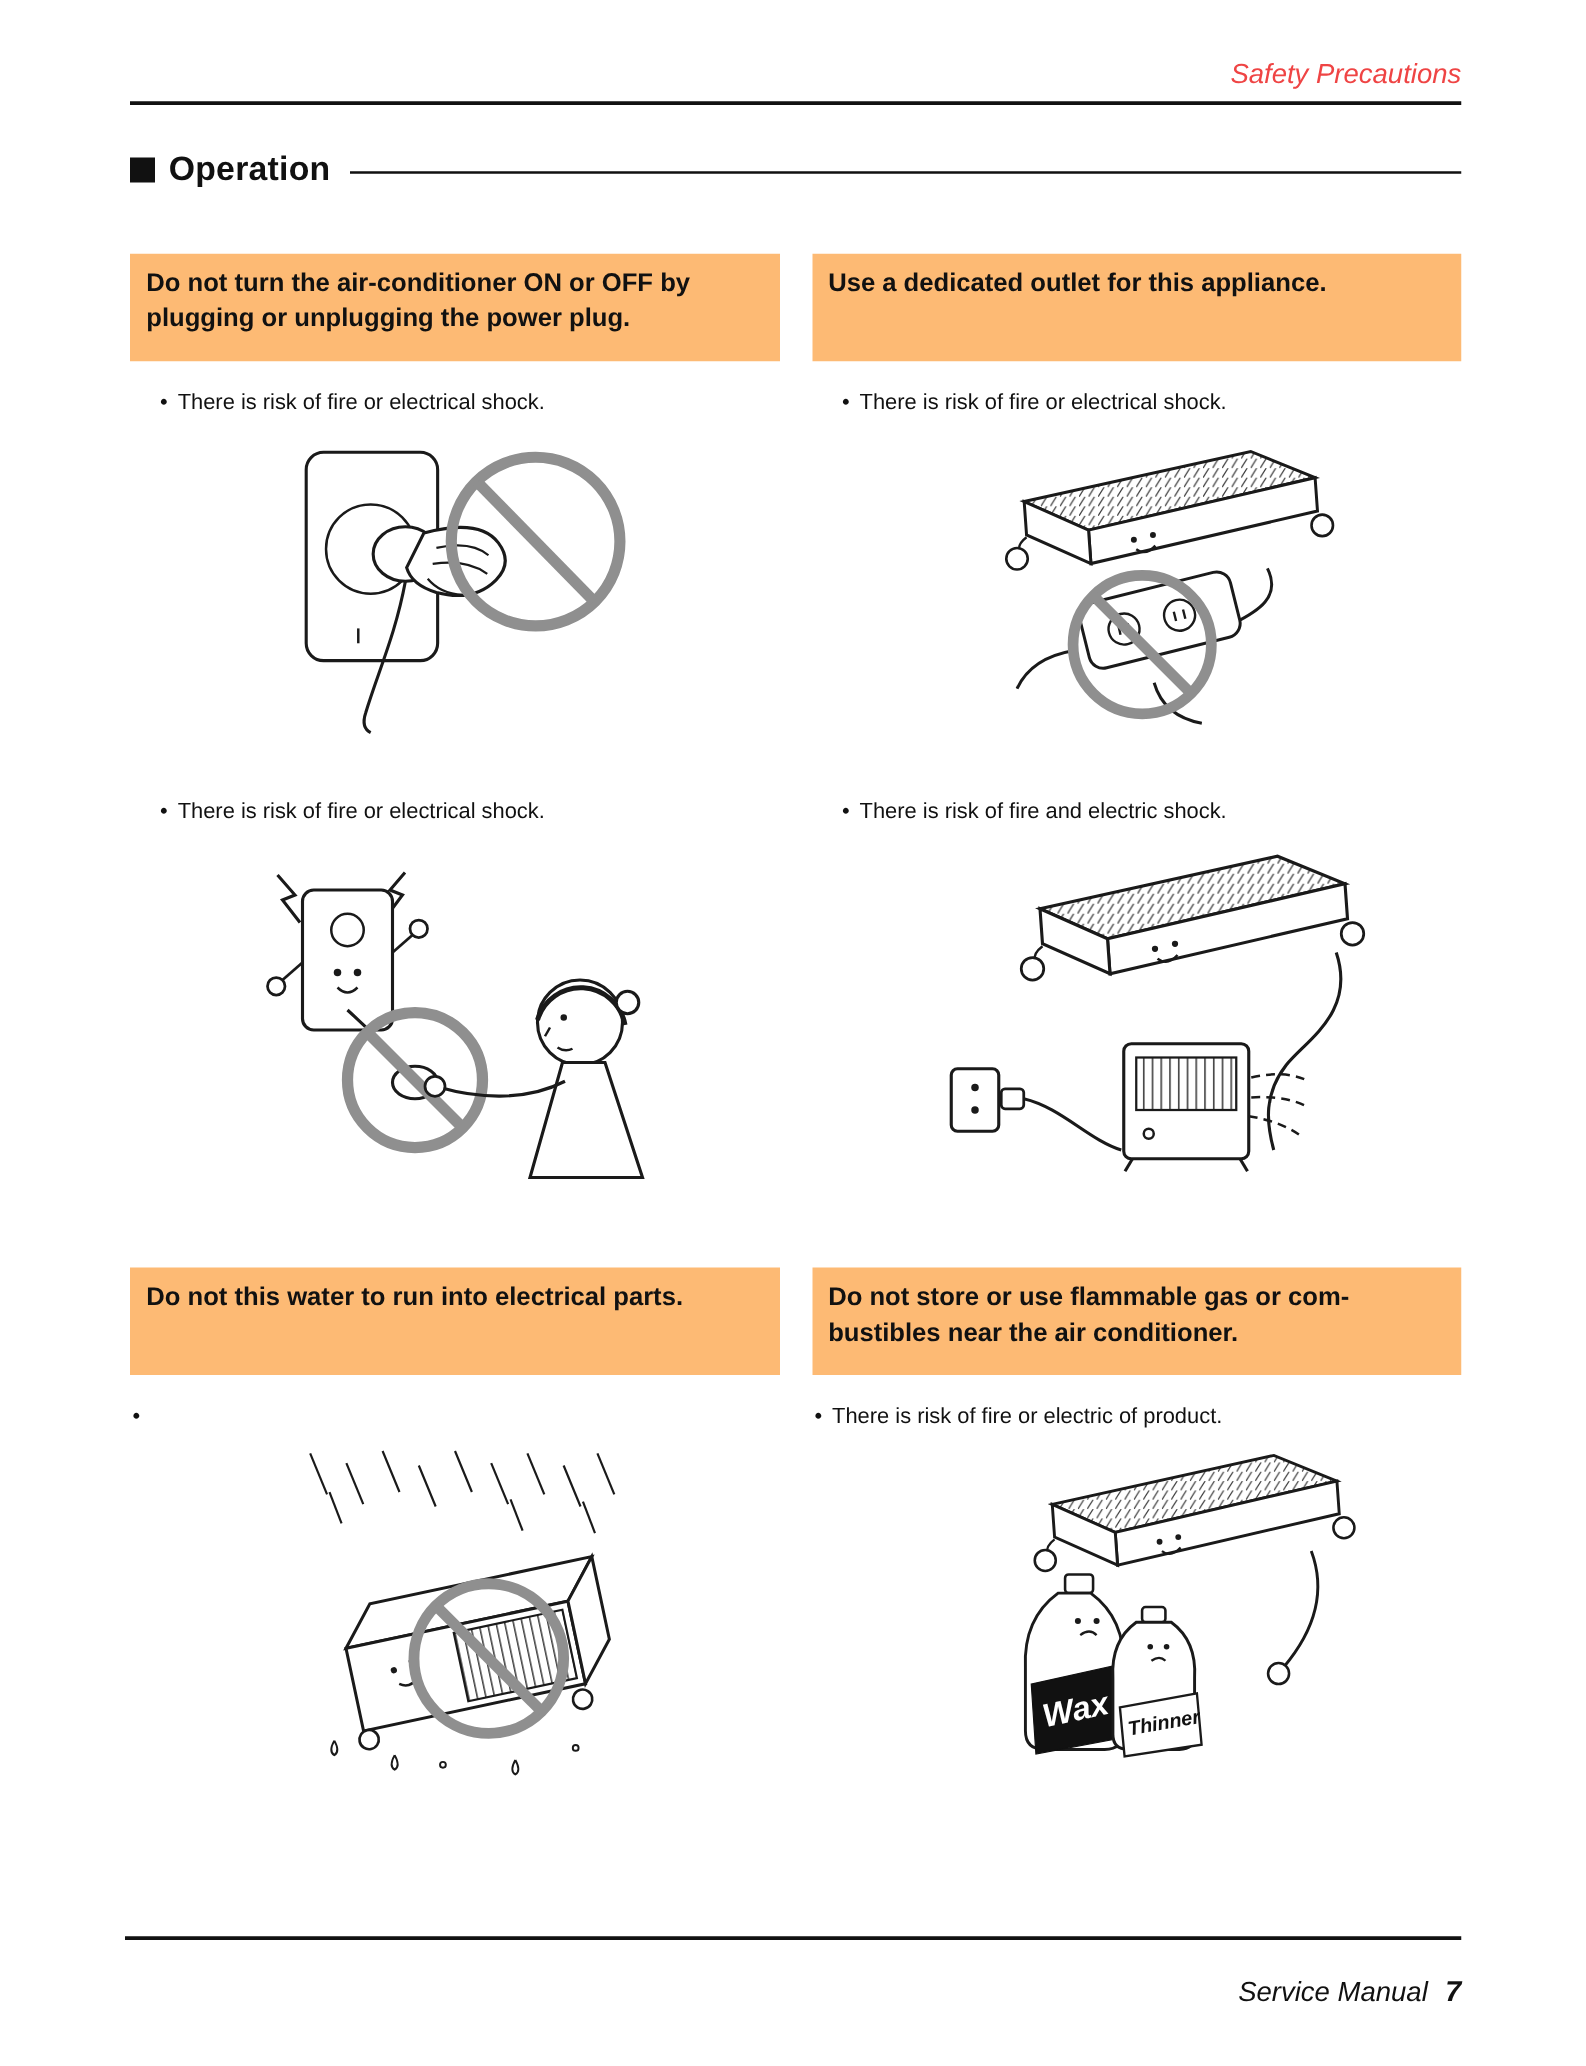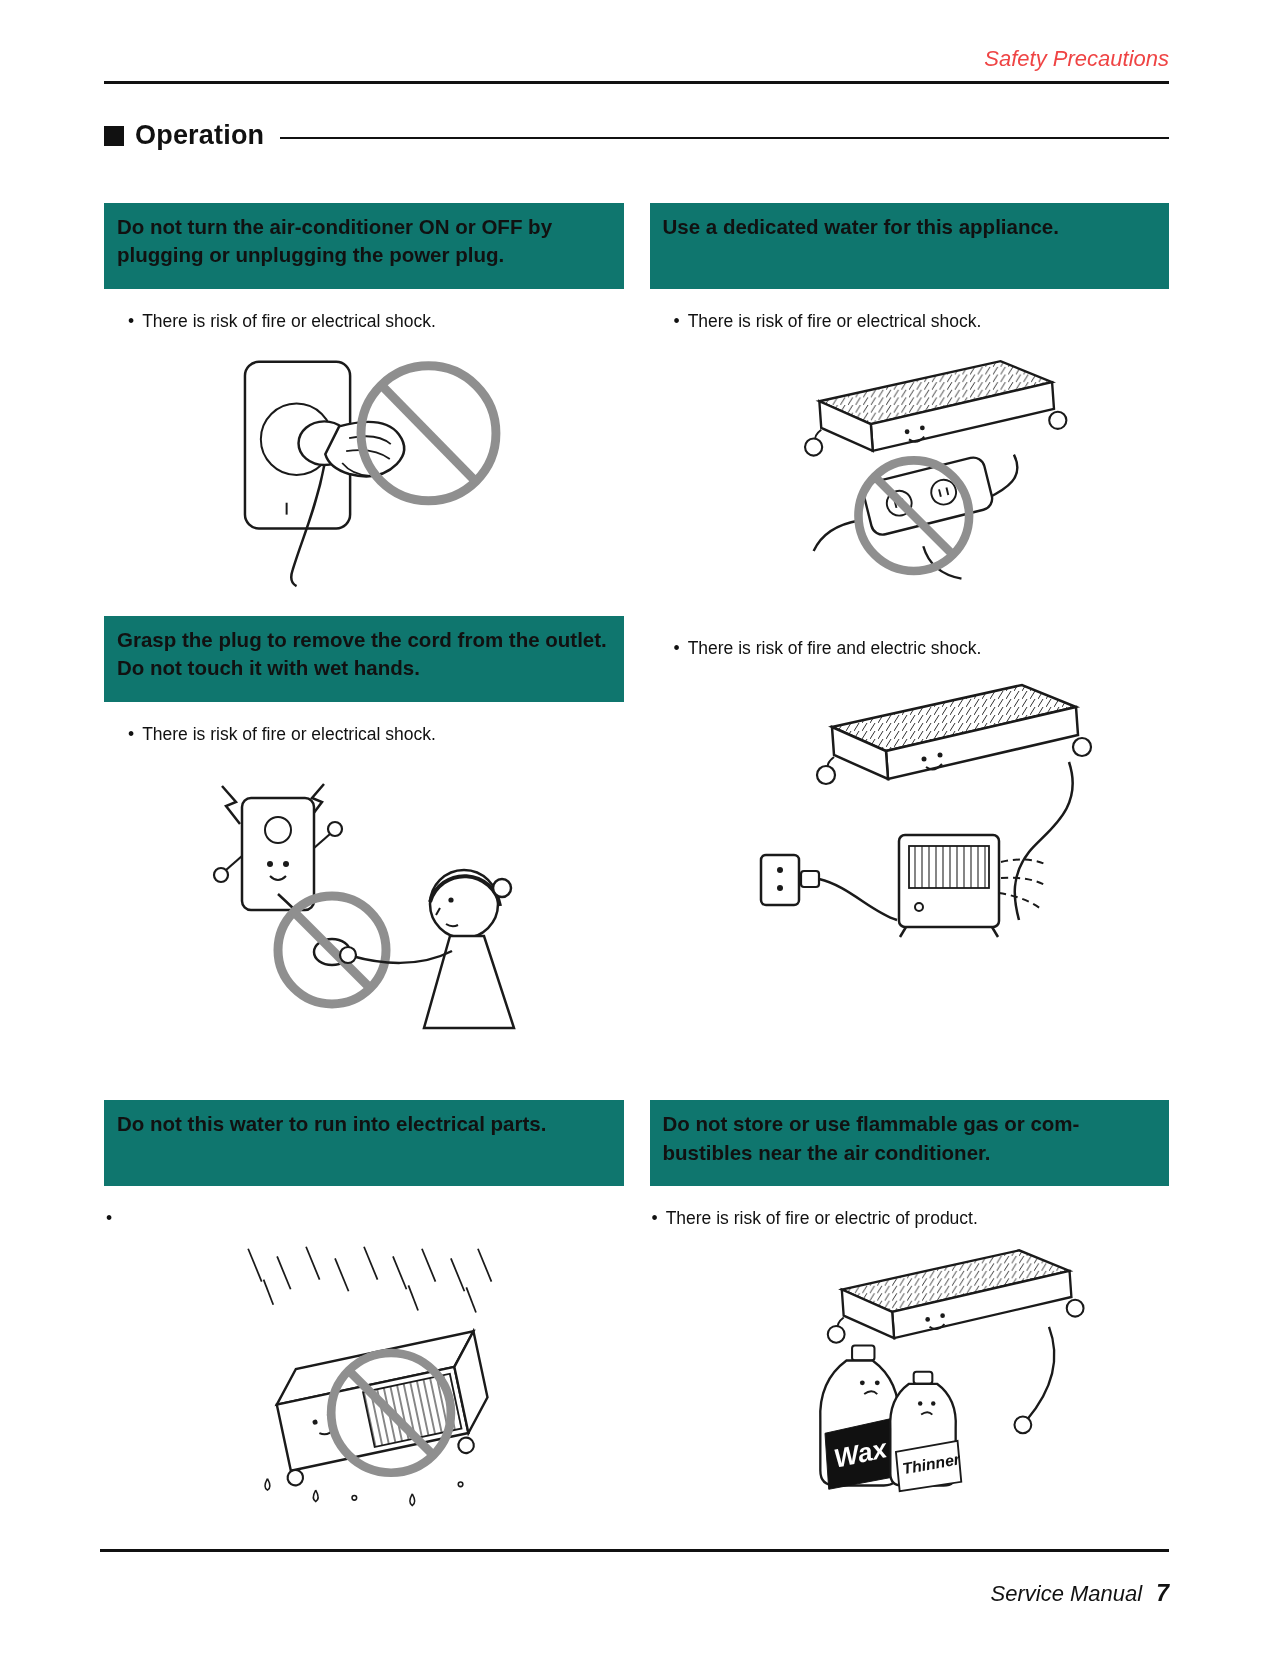--- a/index.html
+++ b/index.html
@@ -23,7 +23,7 @@
   .row { display:grid; grid-template-columns:1fr 1fr; column-gap:26px; margin-bottom:24px; }
   .panel { display:flex; flex-direction:column; }
   .panel-header {
-    background:#0f766e; font-weight:bold; font-size:20.5px; line-height:1.38;
+    background:#fdba74; font-weight:bold; font-size:20.5px; line-height:1.38;
     padding:10px 14px 8px 13px; min-height:86px;
   }
   .bullet { font-size:17.5px; line-height:1.35; margin:21px 0 0 24px; display:flex; }

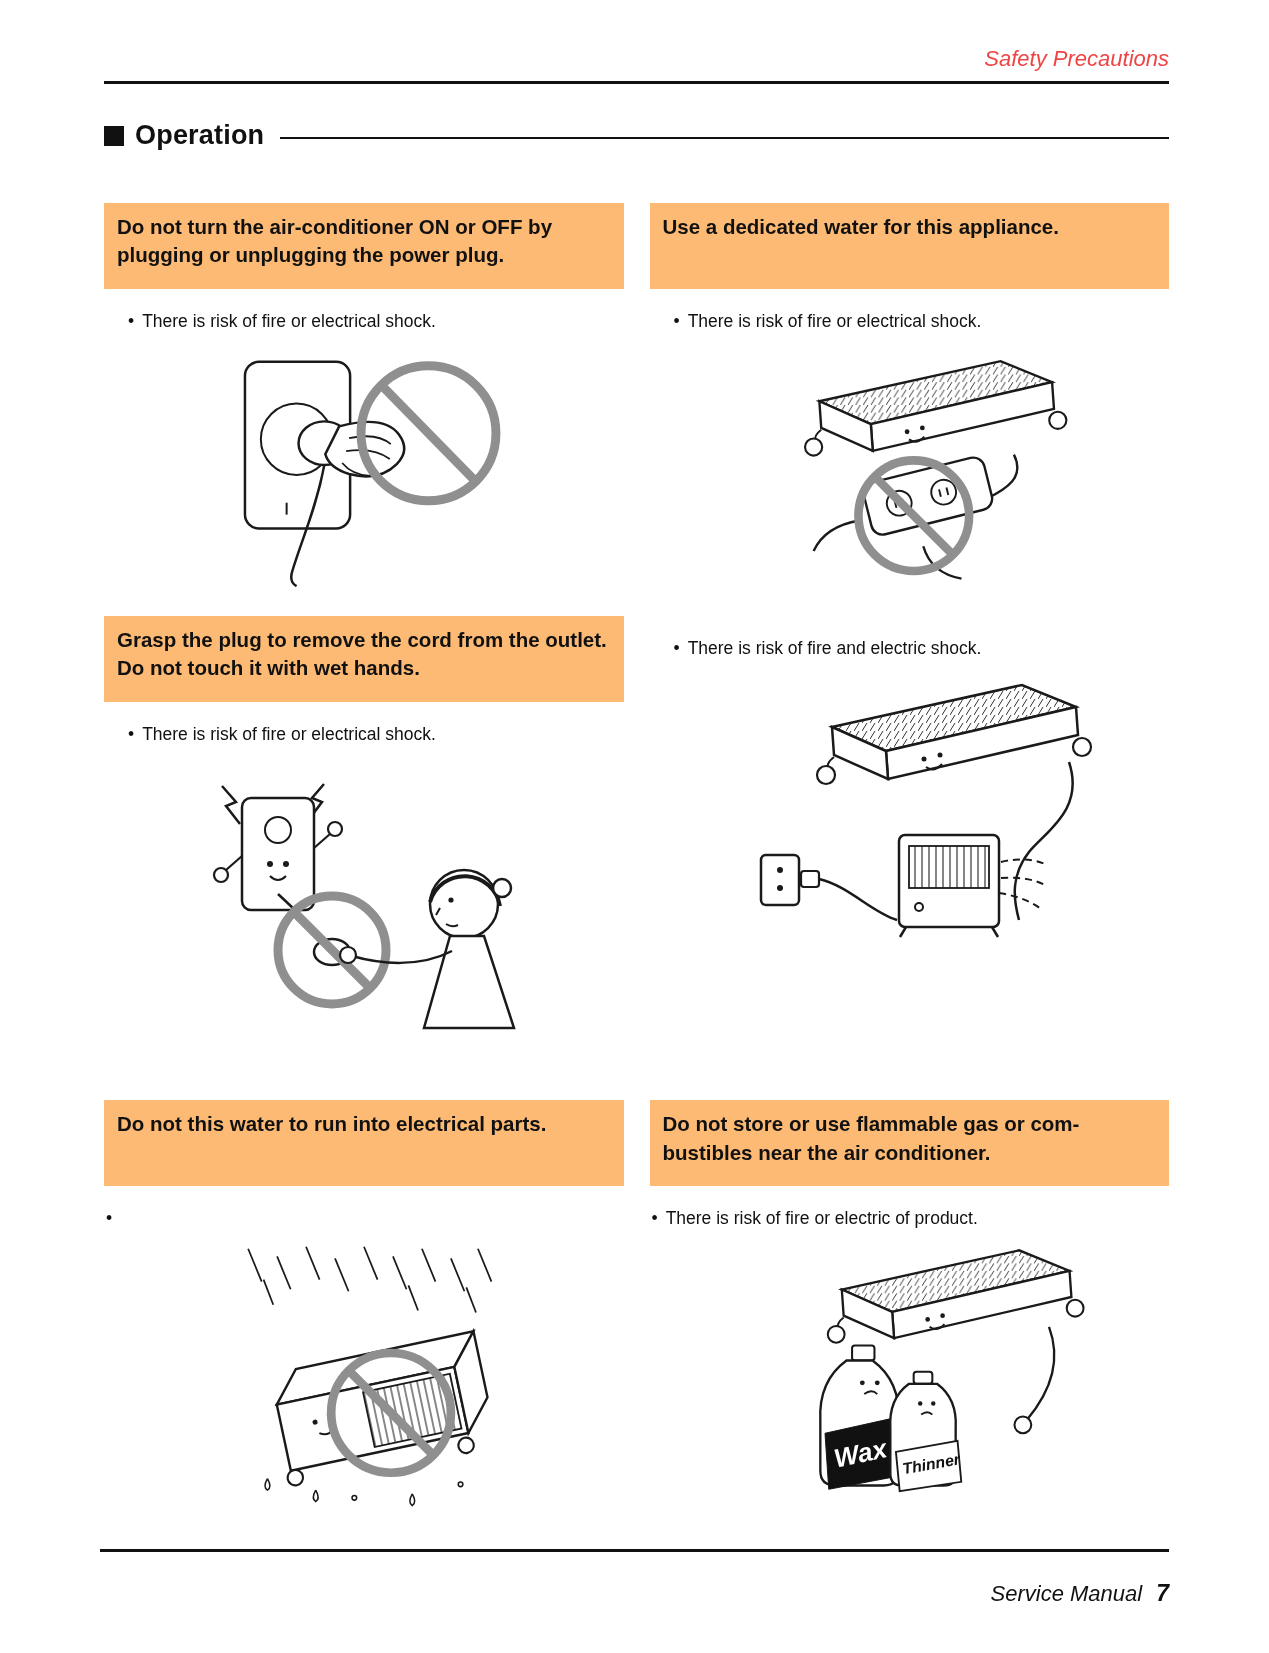--- a/index.html
+++ b/index.html
@@ -105,7 +105,7 @@
       </div>
 
       <div class="panel">
-        <div class="panel-header">Use a dedicated water for this appliance.</div>
+        <div class="panel-header">Use a dedicated outlet for this appliance.</div>
         <div class="bullet">
           <span class="dot">•</span>
           <span>There is risk of fire or electrical shock.</span>

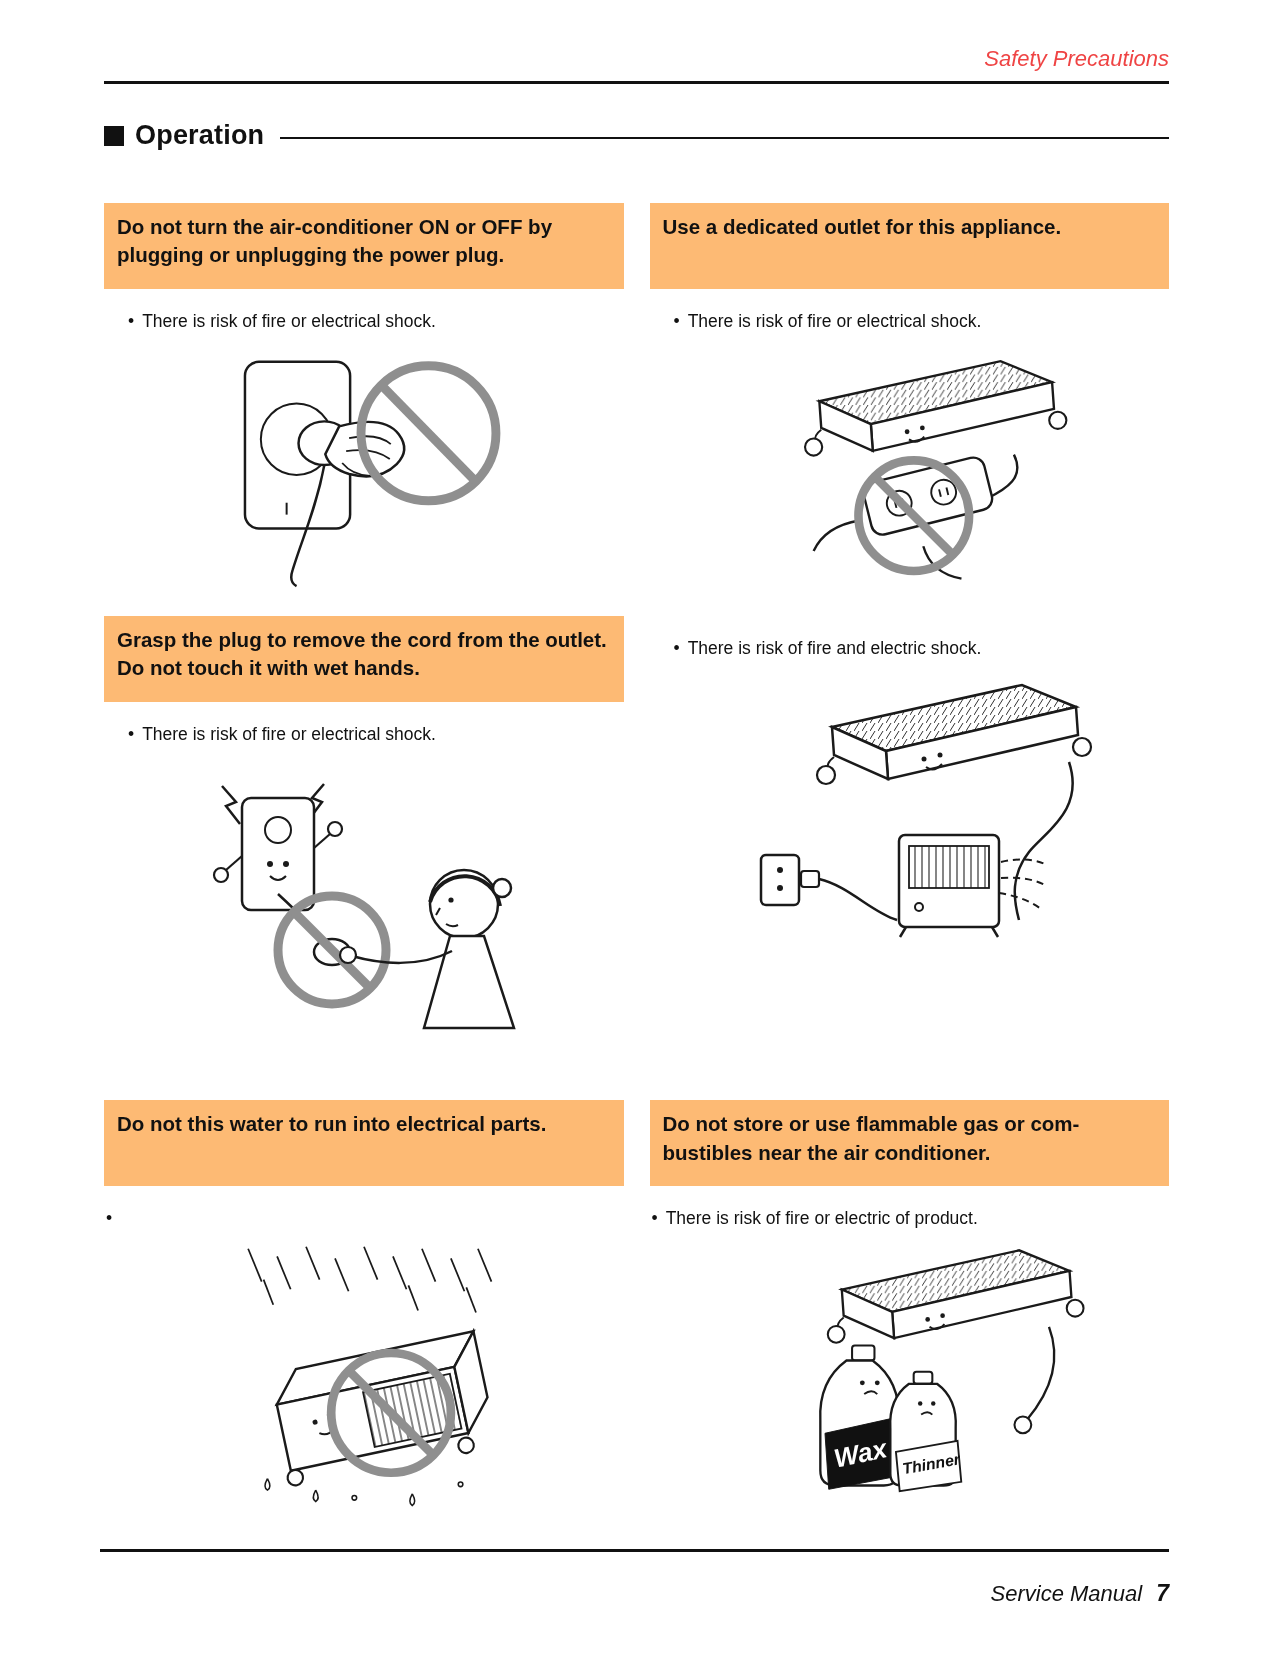--- a/index.html
+++ b/index.html
@@ -134,7 +134,6 @@
 
     <div class="row row--2">
       <div class="panel">
-        <div class="panel-header">Grasp the plug to remove the cord from the outlet. Do not touch it with wet hands.</div>
         <div class="bullet">
           <span class="dot">•</span>
           <span>There is risk of fire or electrical shock.</span>

